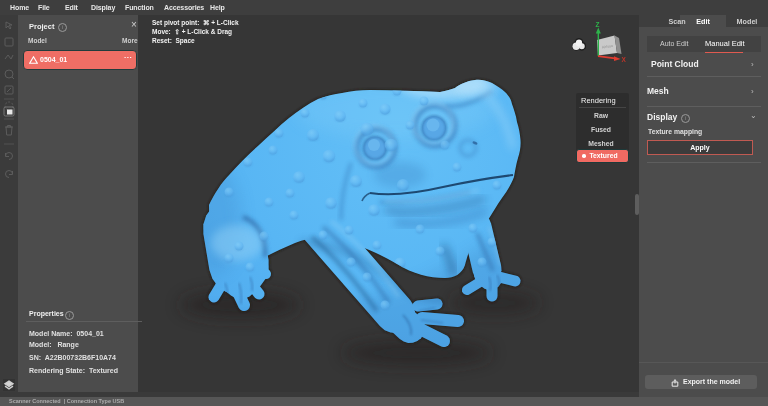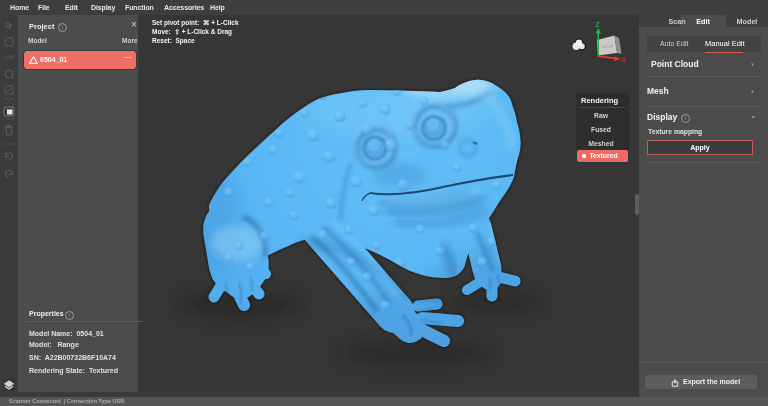--- a/index.html
+++ b/index.html
@@ -370,7 +370,7 @@
     </svg>
 
     <div class="abs" style="left:431px;top:78px;width:53px;height:70px;background:#2d2d2d;border-radius:2px;">
-      <div class="abs" style="left:5px;top:3px;font-size:7.5px;font-weight:bold;color:#f2f2f2;">Rendering</div>
+      <div class="abs" style="left:5px;top:3px;font-size:7.5px;font-weight:normal;color:#f2f2f2;">Rendering</div>
       <div class="abs" style="left:3px;top:14px;width:47px;border-top:1px solid #454545;"></div>
       <div class="abs" style="left:0;top:19px;width:50px;text-align:center;font-size:6.8px;font-weight:bold;color:#d2d2d2;">Raw</div>
       <div class="abs" style="left:0;top:33px;width:50px;text-align:center;font-size:6.8px;font-weight:bold;color:#d2d2d2;">Fused</div>

